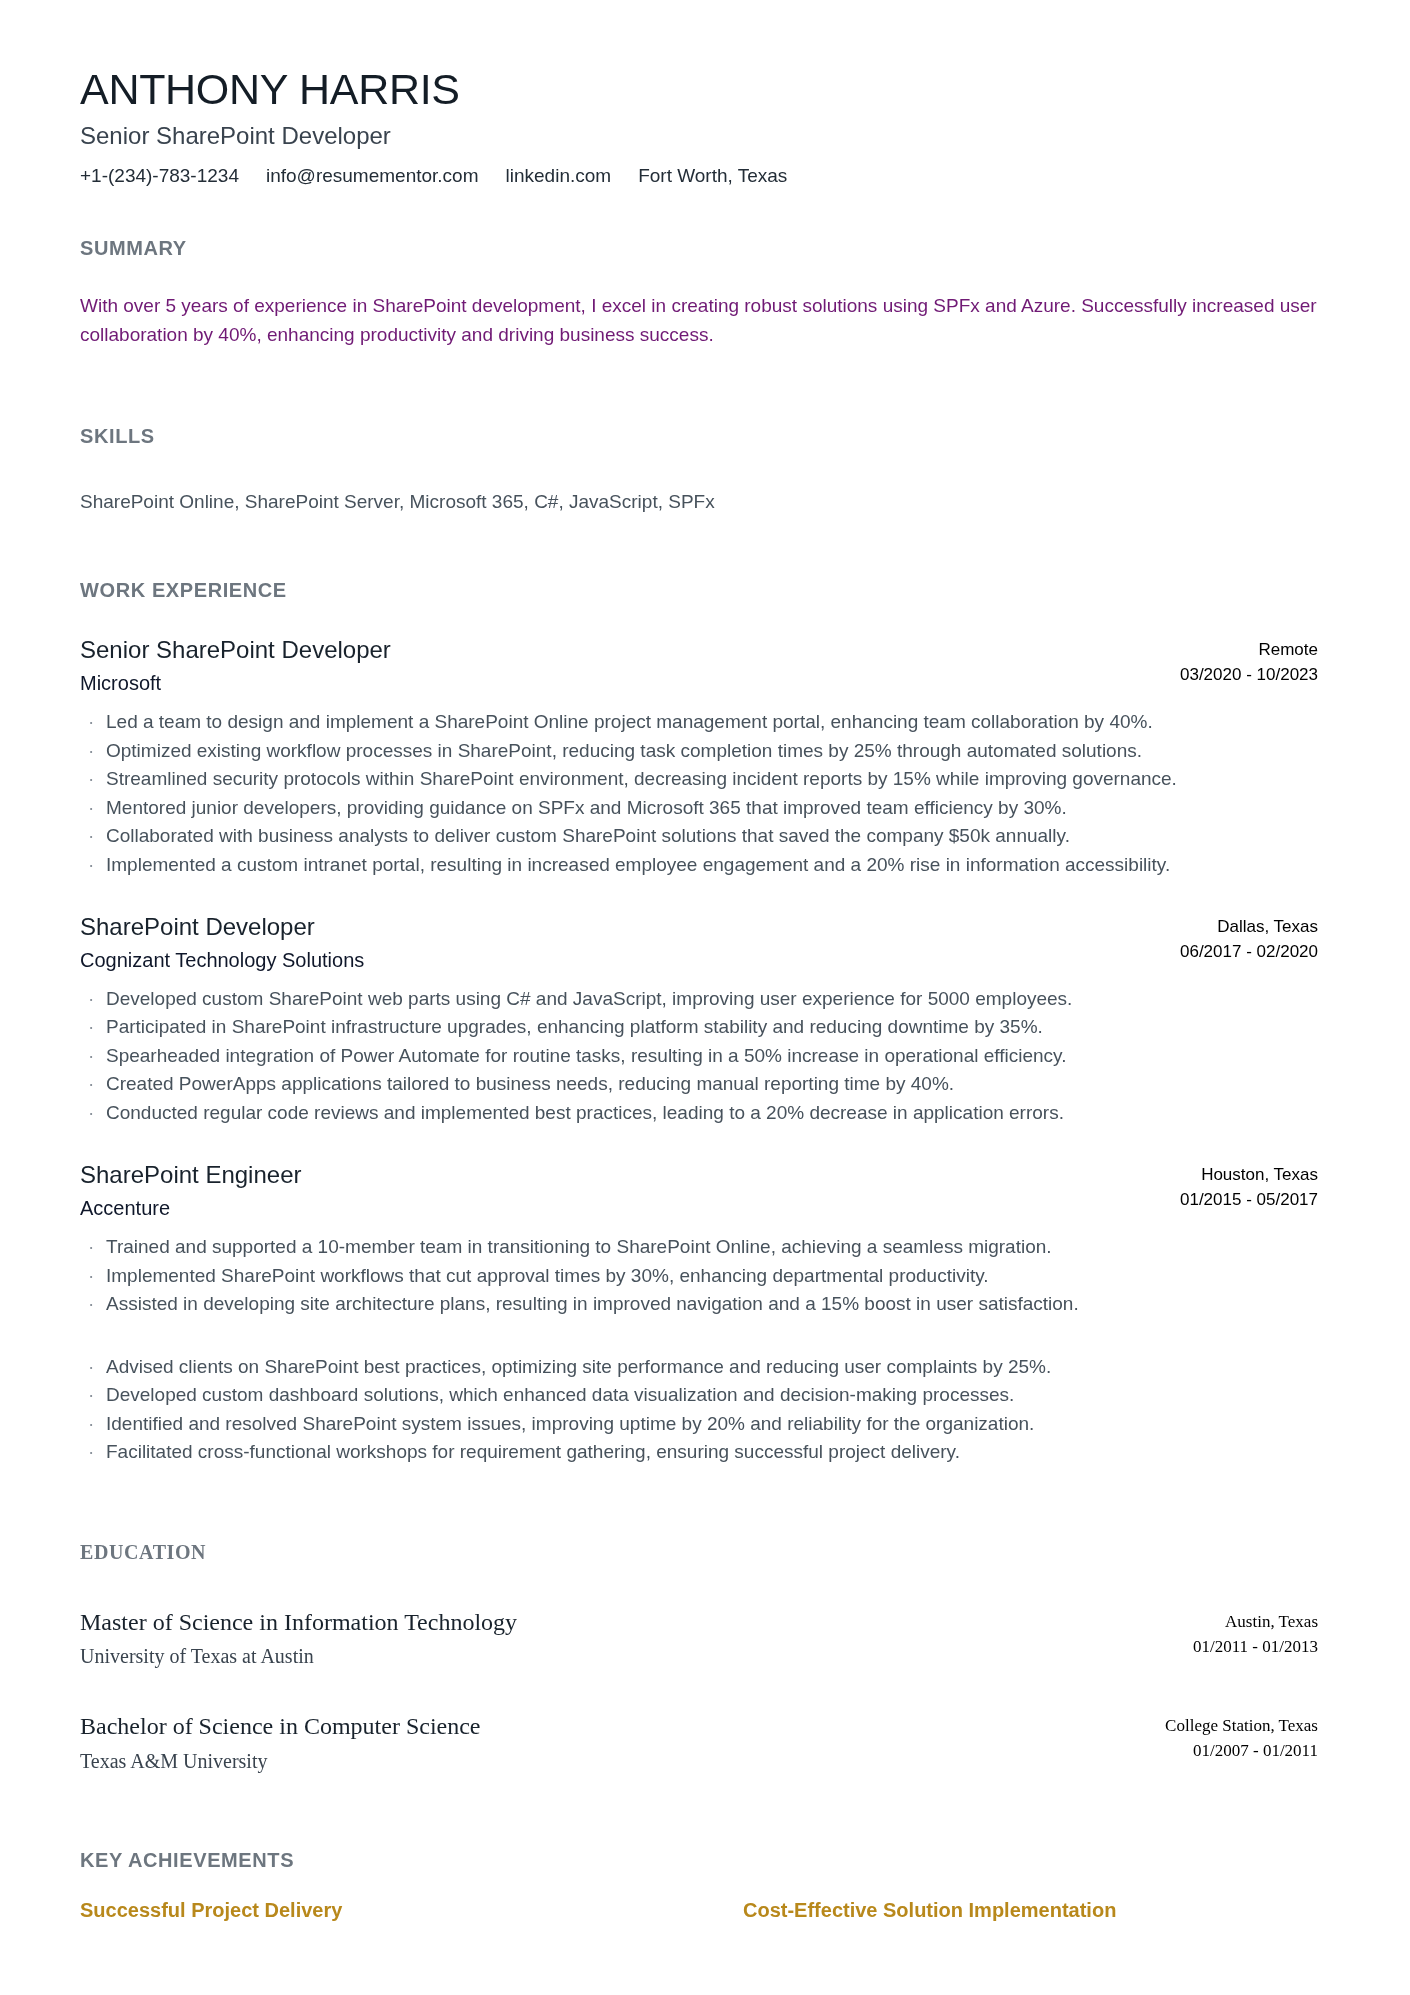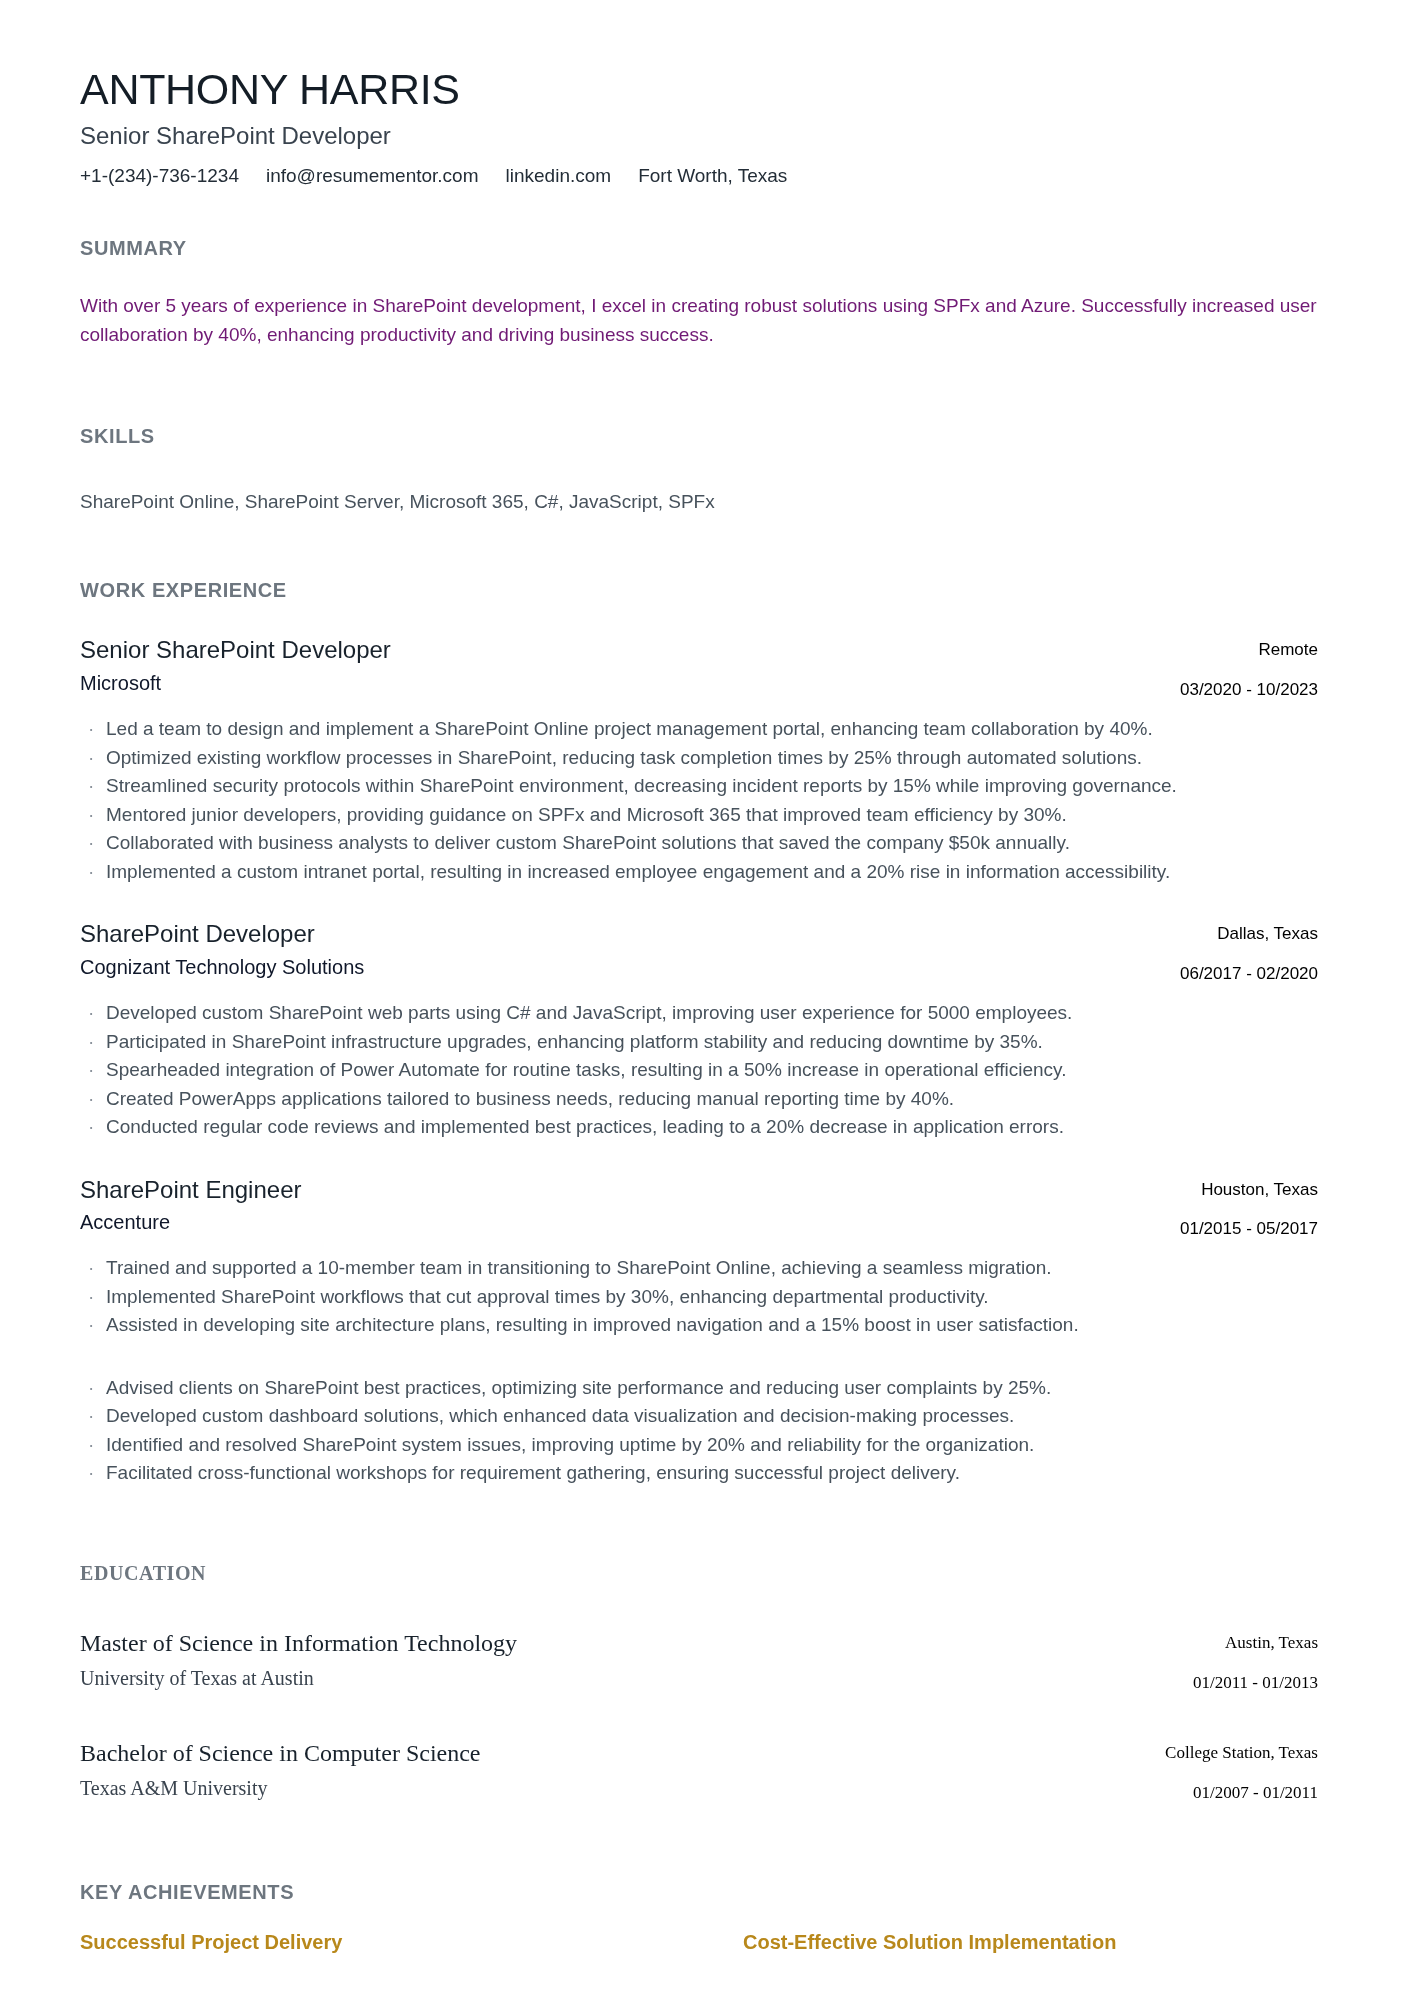--- a/index.html
+++ b/index.html
@@ -141,7 +141,7 @@
     <h1 class="name">ANTHONY HARRIS</h1>
     <div class="job-subtitle">Senior SharePoint Developer</div>
     <div class="contact-row">
-      <span>+1-(234)-736-1234</span>
+      <span>+1-(234)-783-1234</span>
       <span>info@resumementor.com</span>
       <span>linkedin.com</span>
       <span>Fort Worth, Texas</span>

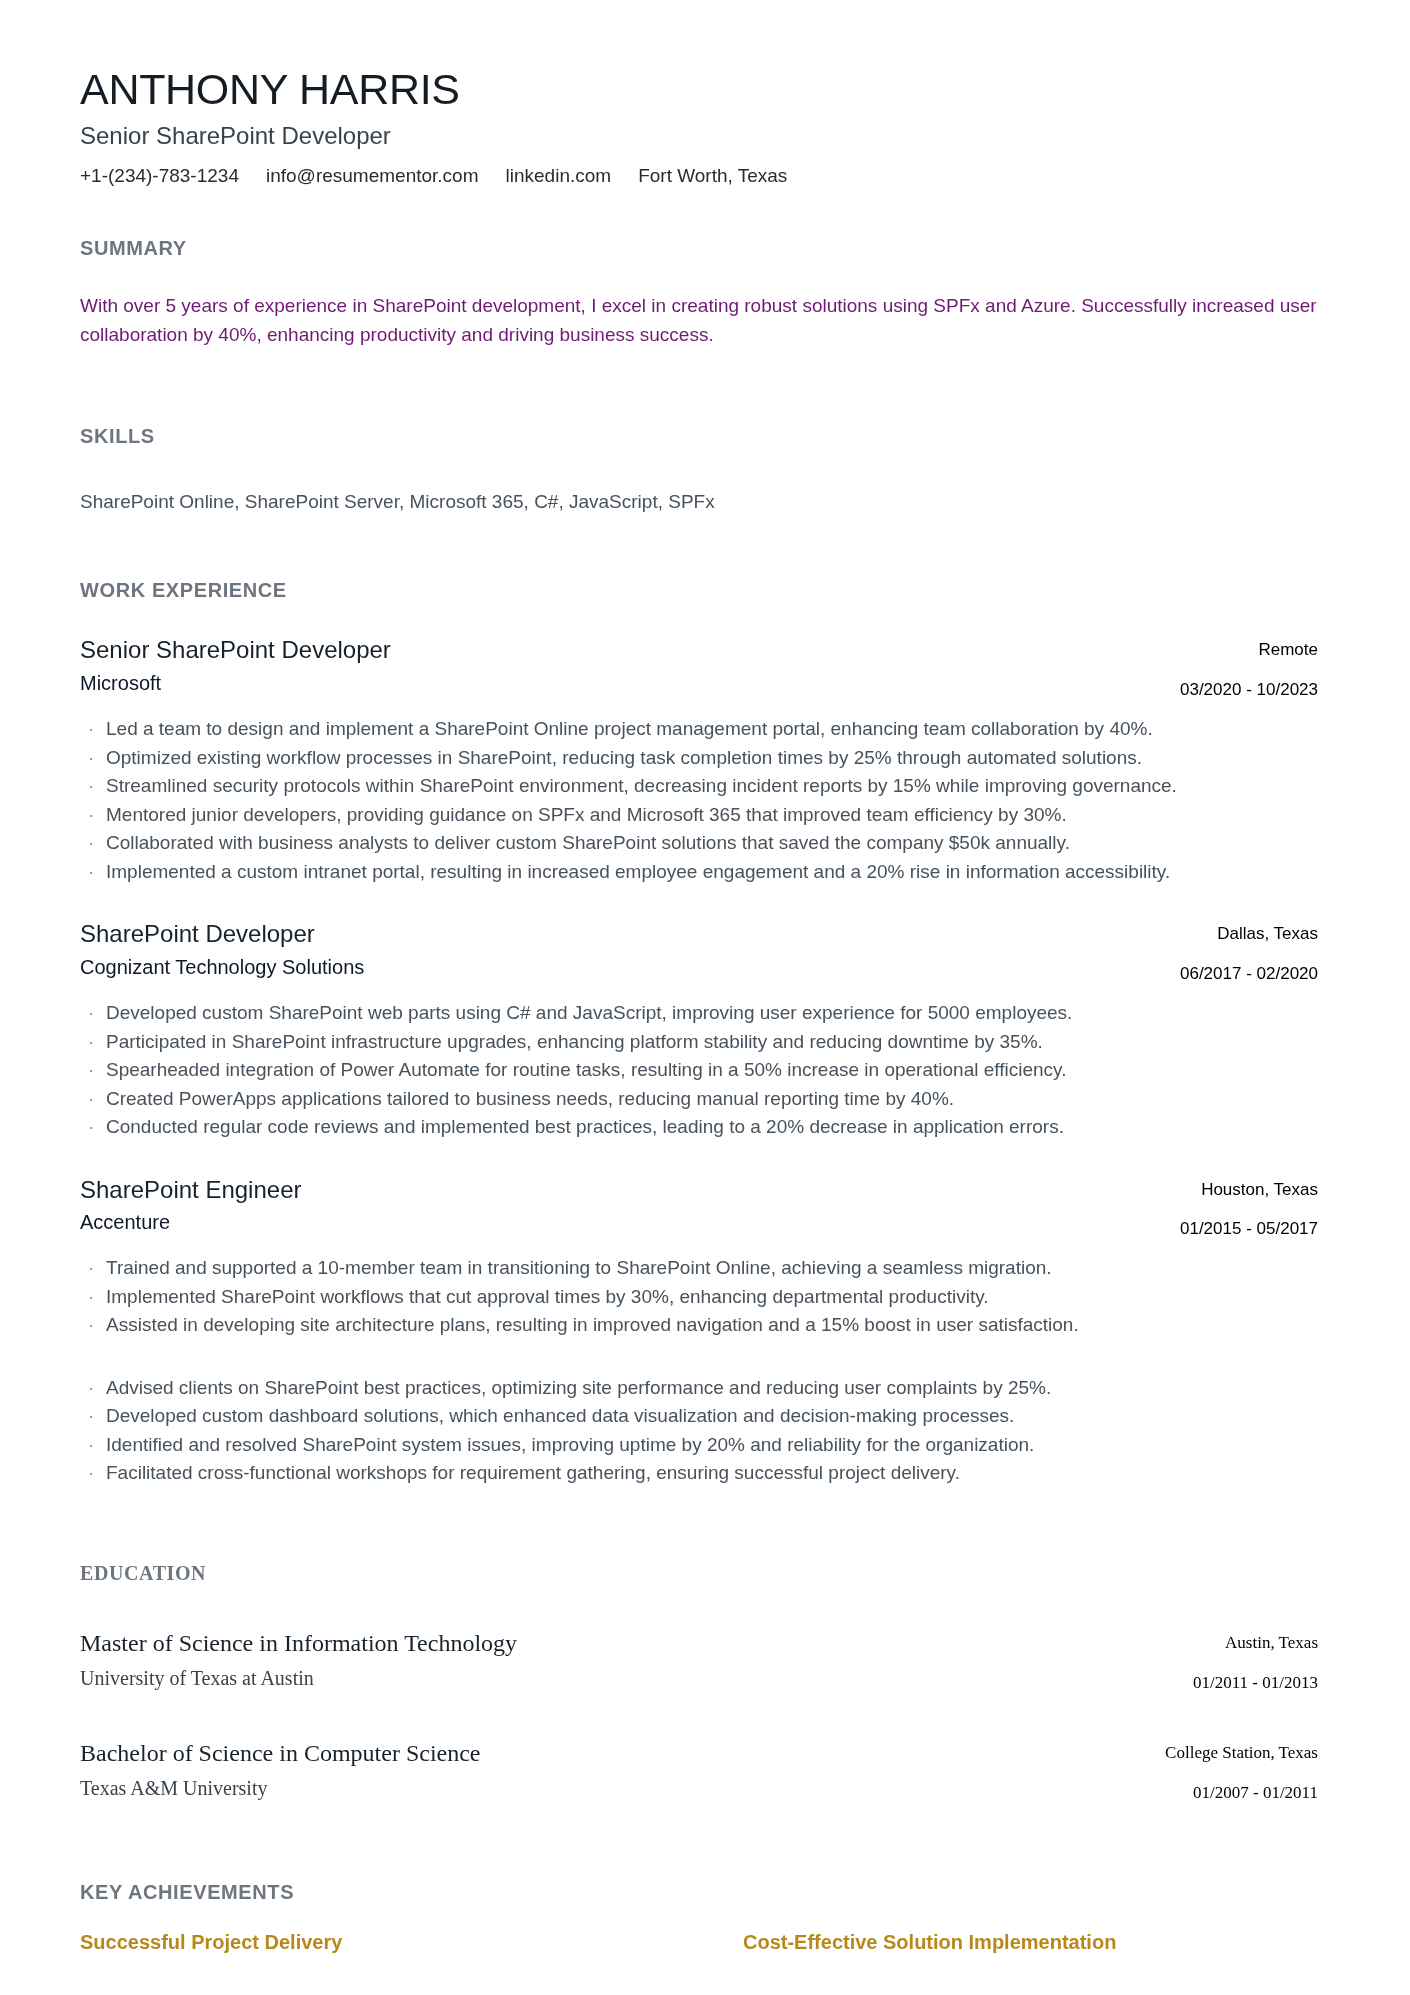--- a/index.html
+++ b/index.html
@@ -87,7 +87,7 @@
     white-space: nowrap;
     padding-top: 3px;
   }
-  .entry-meta .meta-dates { margin-top: 17px; }
+  .entry-meta .meta-dates { margin-top: 2px; }
   ul.bullets {
     list-style: none;
     margin: 13px 0 0 0;

